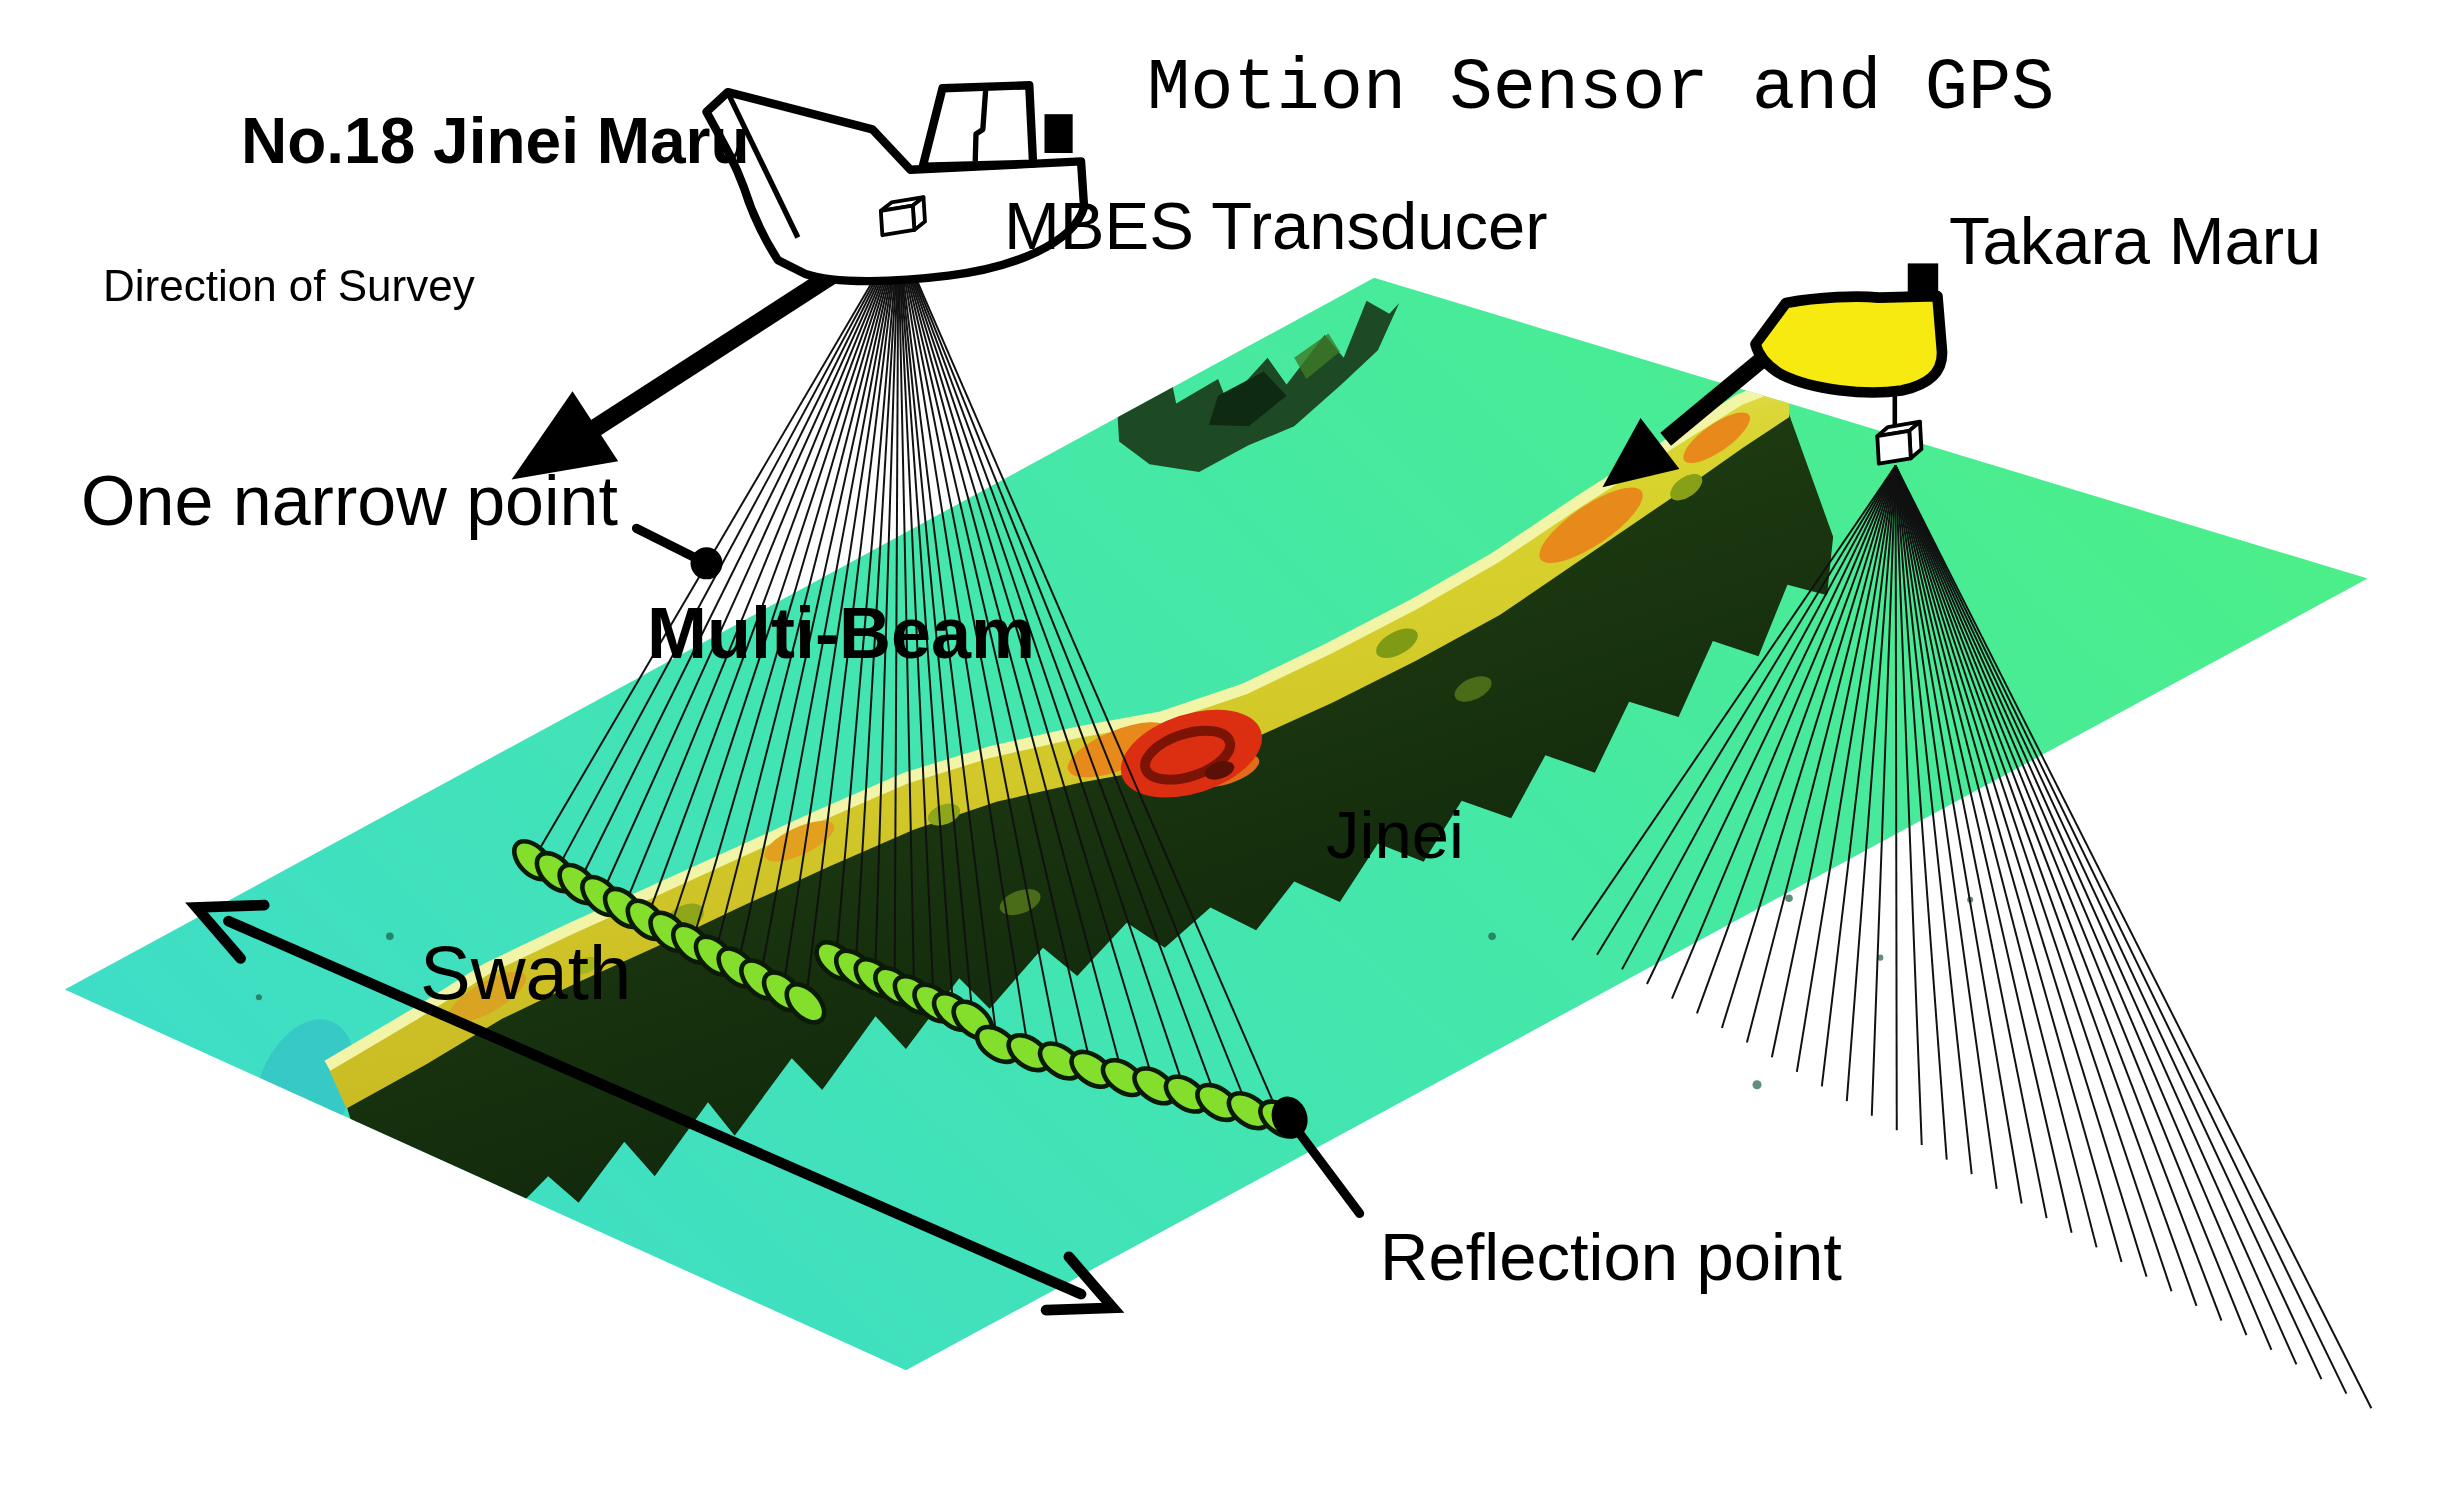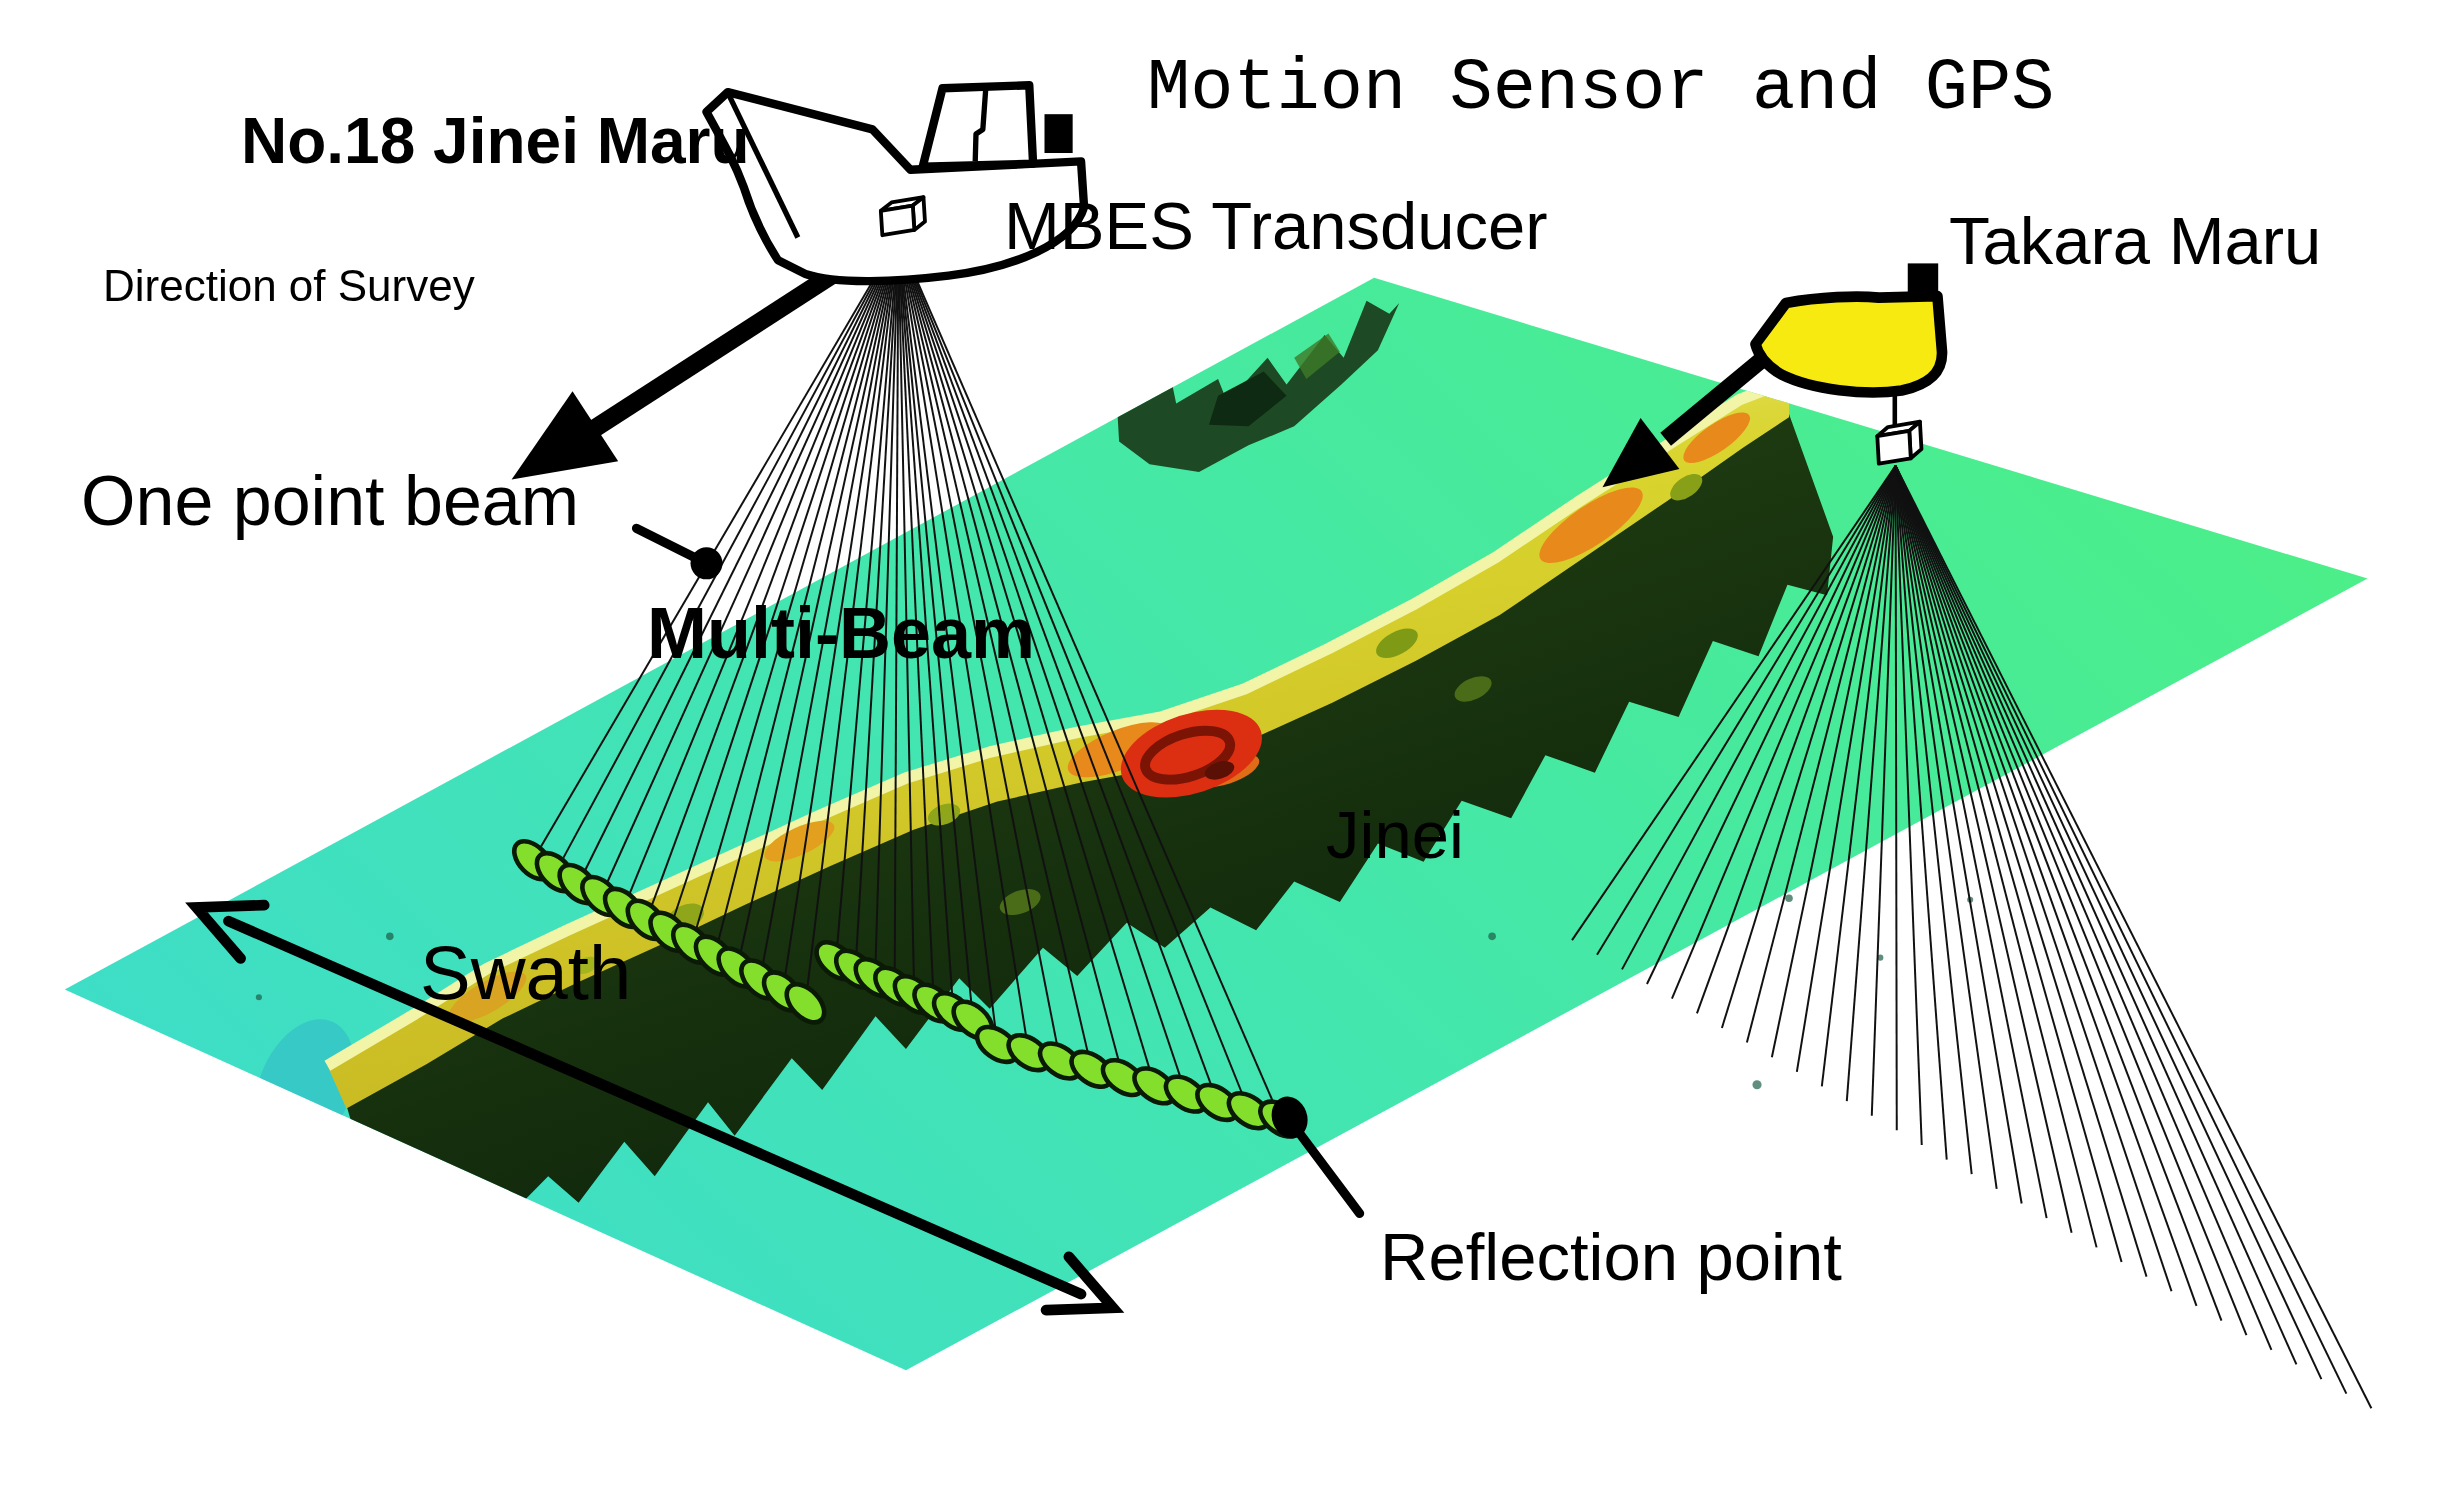--- a/index.html
+++ b/index.html
@@ -277,7 +277,7 @@
 <div class="lbl" style="left:1949px;top:207px;font-size:67px;">Takara Maru</div>
 
 
-<div class="lbl" style="left:81px;top:466px;font-size:70px;">One point beam</div>
+<div class="lbl" style="left:81px;top:466px;font-size:70px;">One narrow point</div>
 
 <div class="lbl b" style="left:647px;top:597px;font-size:72px;">Multi-Beam</div>
 

